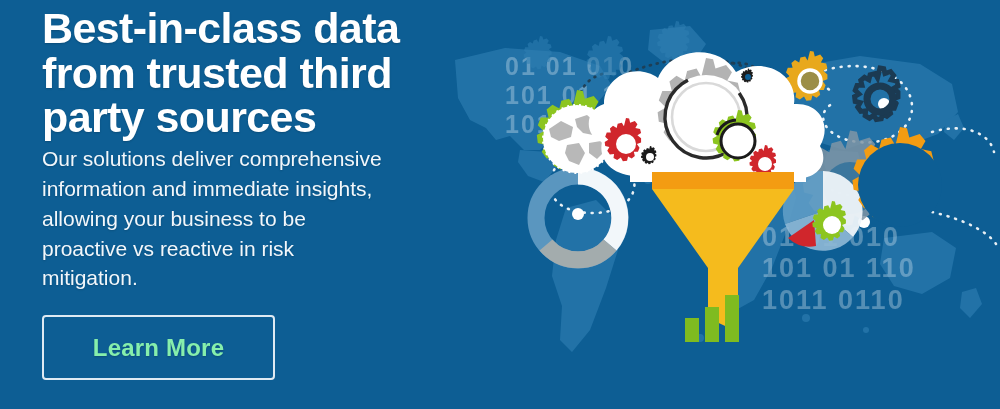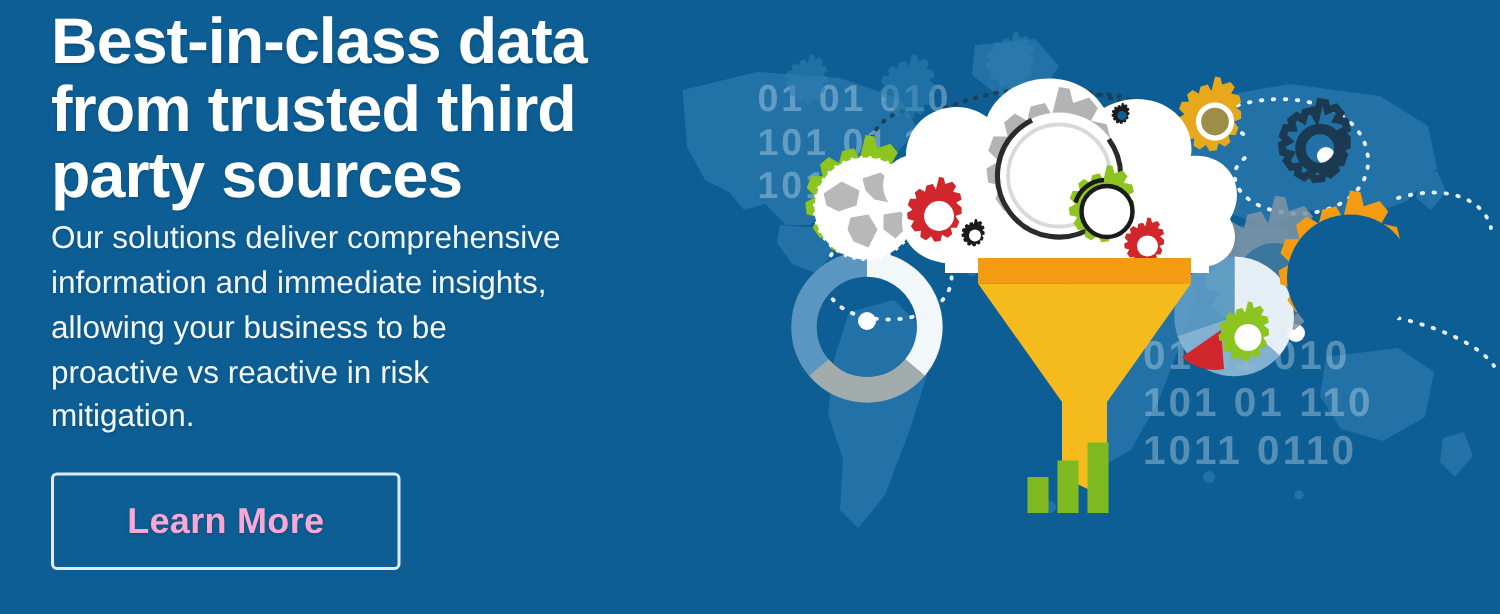--- a/index.html
+++ b/index.html
@@ -34,7 +34,7 @@
   #art-layer { position:absolute; left:480px; top:0; width:520px; height:409px; }
   
   #text-col {
-    position:absolute; left:34px; top:6px; width:450px;
+    position:absolute; left:42px; top:6px; width:450px;
   }
   #headline {
     color:#ffffff;

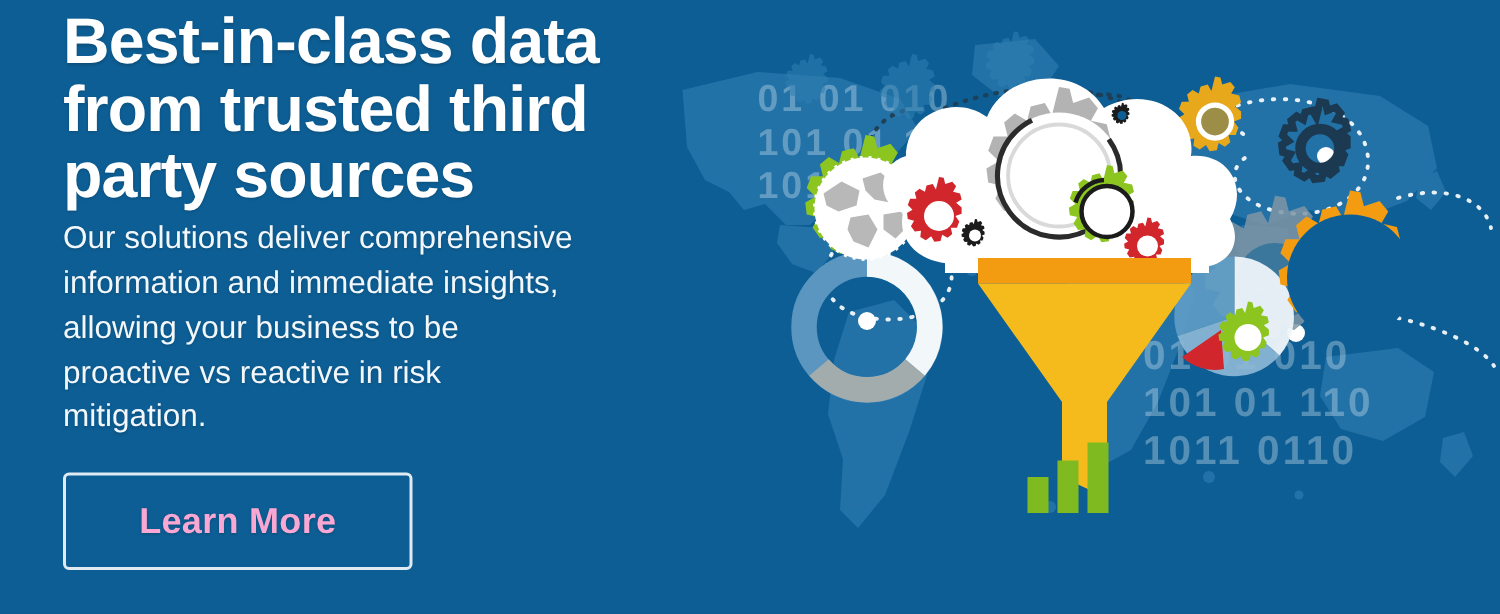--- a/index.html
+++ b/index.html
@@ -61,7 +61,7 @@
     border:2px solid #dfeaf3;
     border-radius:4px;
     background:transparent;
-    color:#f9a8d4;
+    color:#86efac;
     font-size:24px;
     font-weight:700;
     letter-spacing:0.2px;

